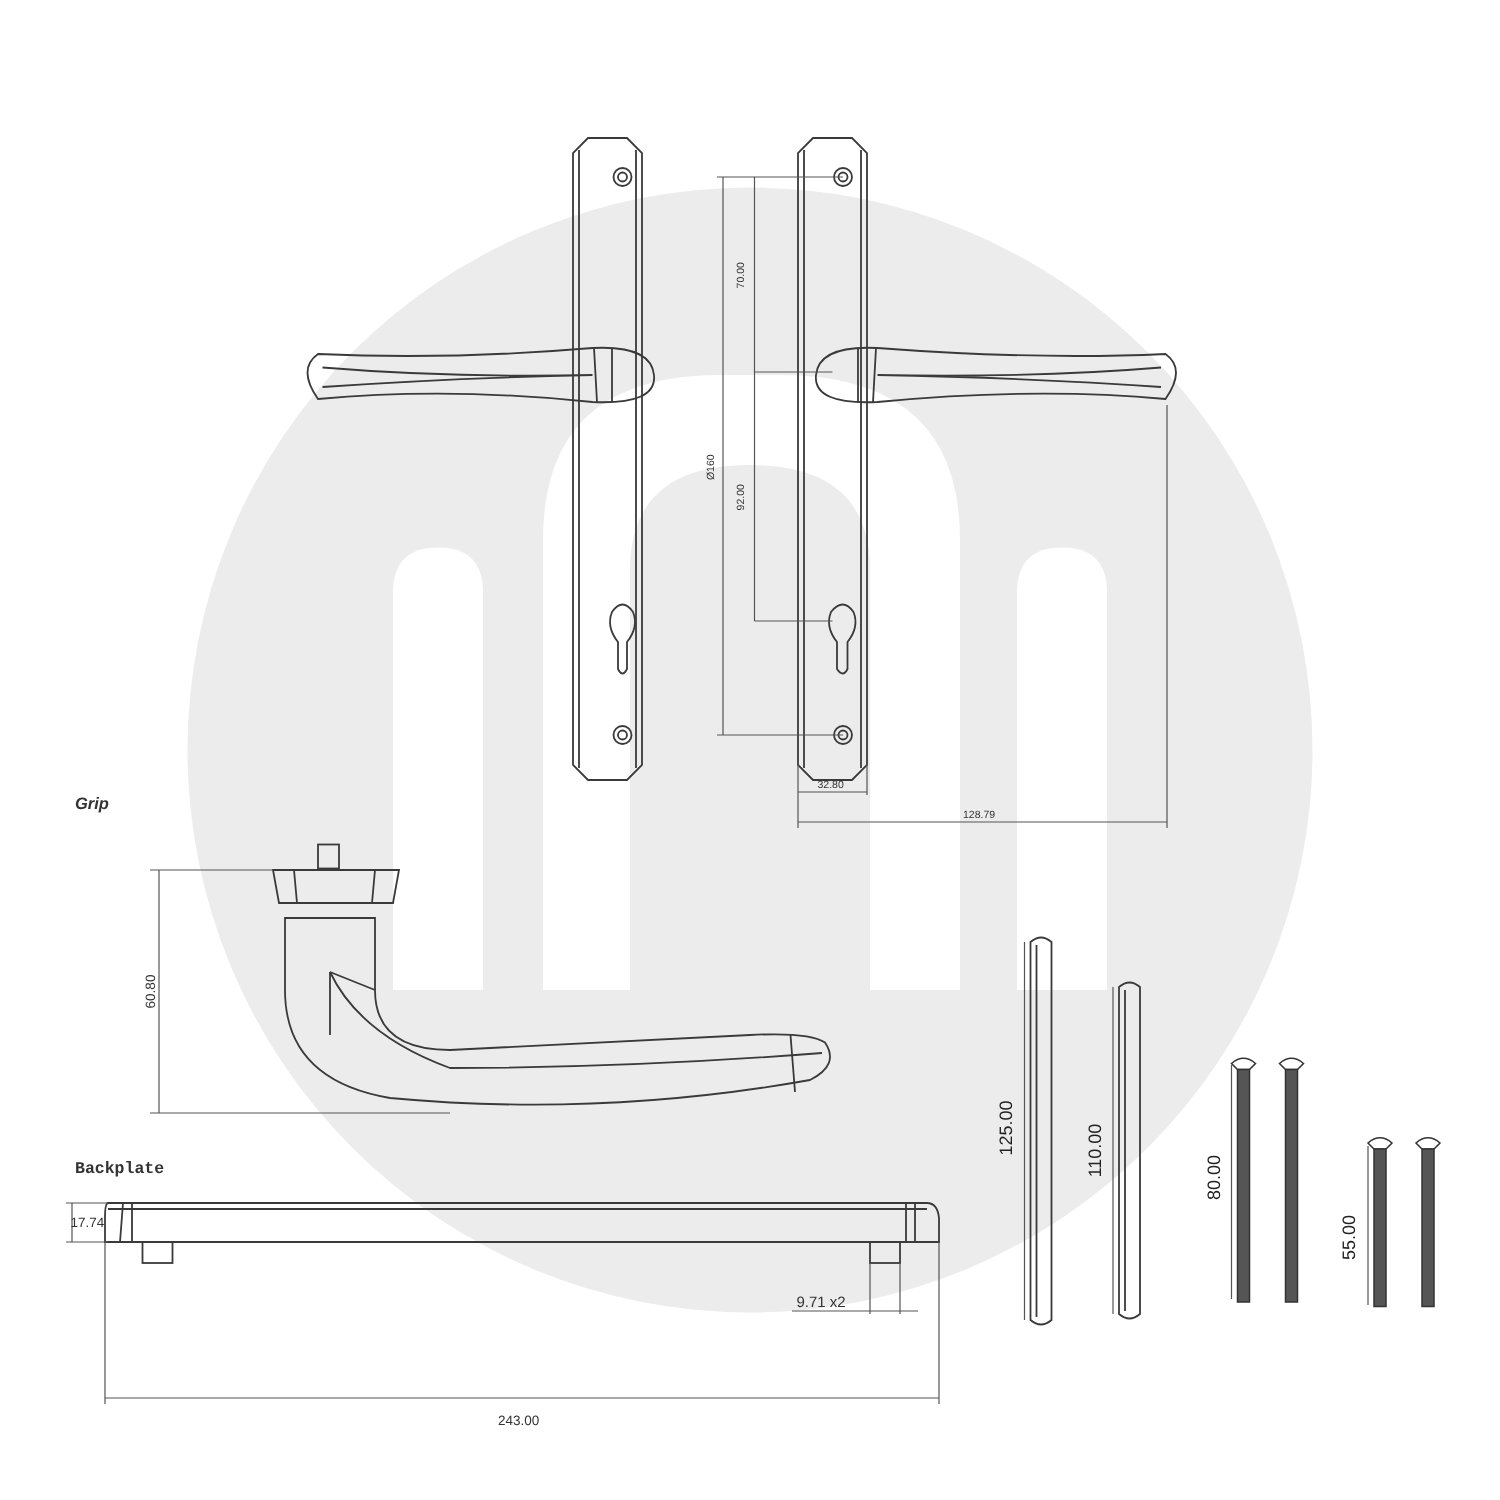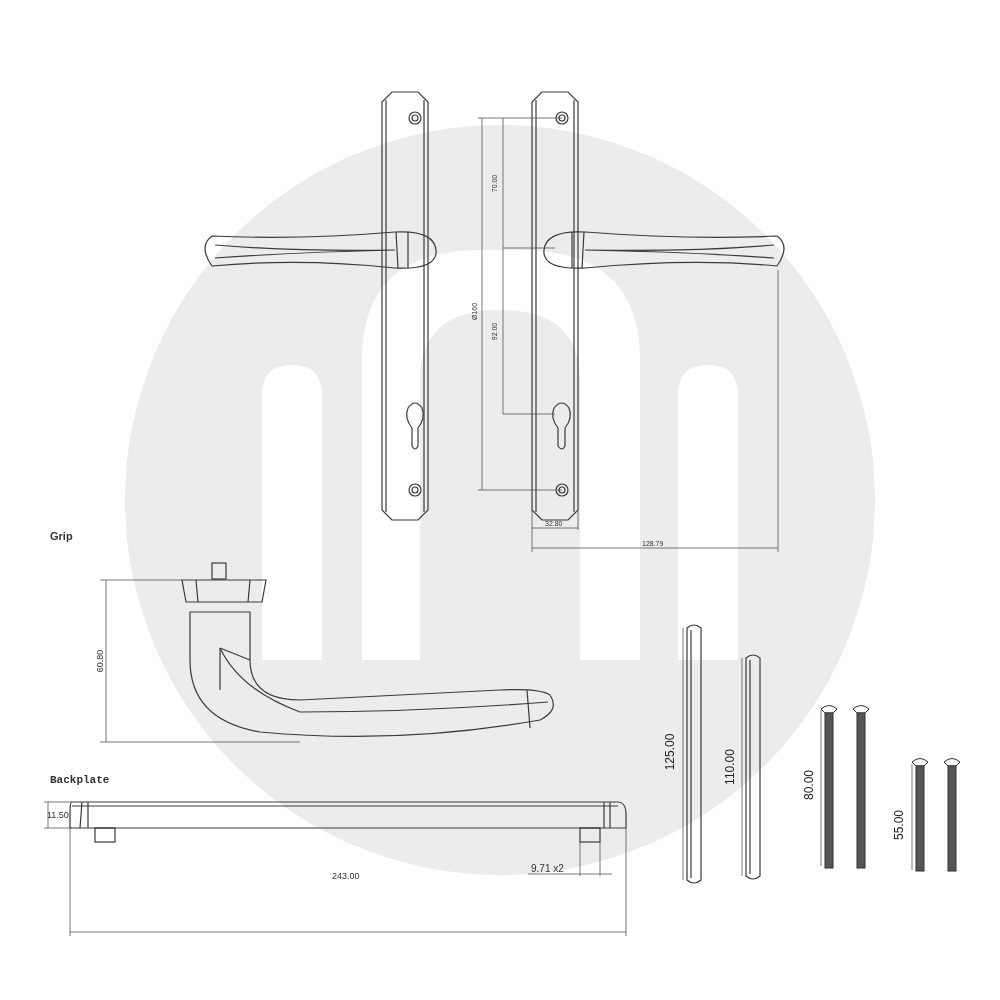--- a/index.html
+++ b/index.html
@@ -127,7 +127,7 @@
   </g>
 </svg>
 
-<div class="lbl sect" style="left:50px;top:530px;">Grip</div>
+<div class="lbl sect" style="left:50px;top:530px;font-style:italic;">Grip</div>
 <div class="lbl sect" style="left:50px;top:774px;font-family:Liberation Mono, monospace;">Backplate</div>
 
 <div class="lbl dim vert" style="left:486px;top:180px;">70.00</div>

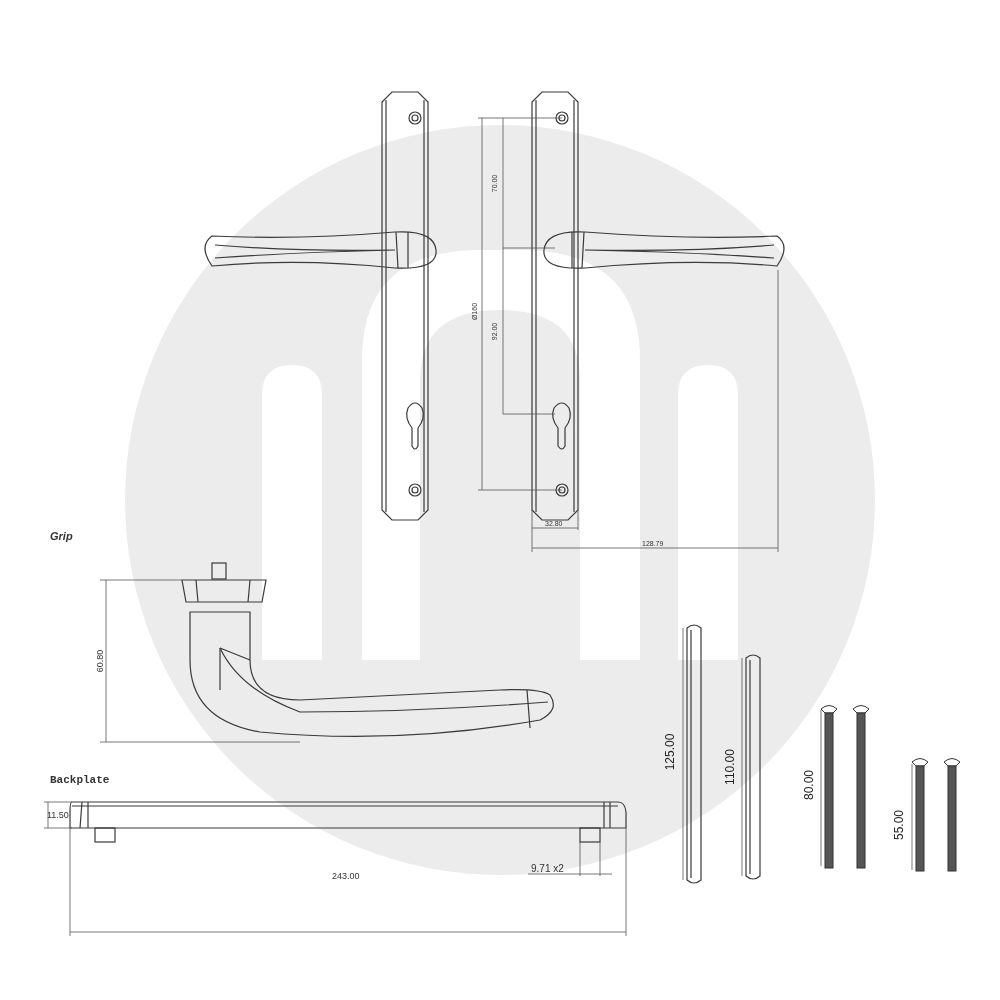--- a/index.html
+++ b/index.html
@@ -137,7 +137,7 @@
 <div class="lbl dim" style="left:642px;top:540px;">128.79</div>
 
 <div class="lbl dim vert" style="left:89px;top:656px;font-size:9px;">60.80</div>
-<div class="lbl dim" style="left:47px;top:810px;font-size:9px;">11.50</div>
+<div class="lbl dim" style="left:47px;top:810px;font-size:9px;">17.74</div>
 <div class="lbl dim" style="left:531px;top:863px;font-size:10px;">9.71 x2</div>
 <div class="lbl dim" style="left:332px;top:871px;font-size:9px;">243.00</div>
 

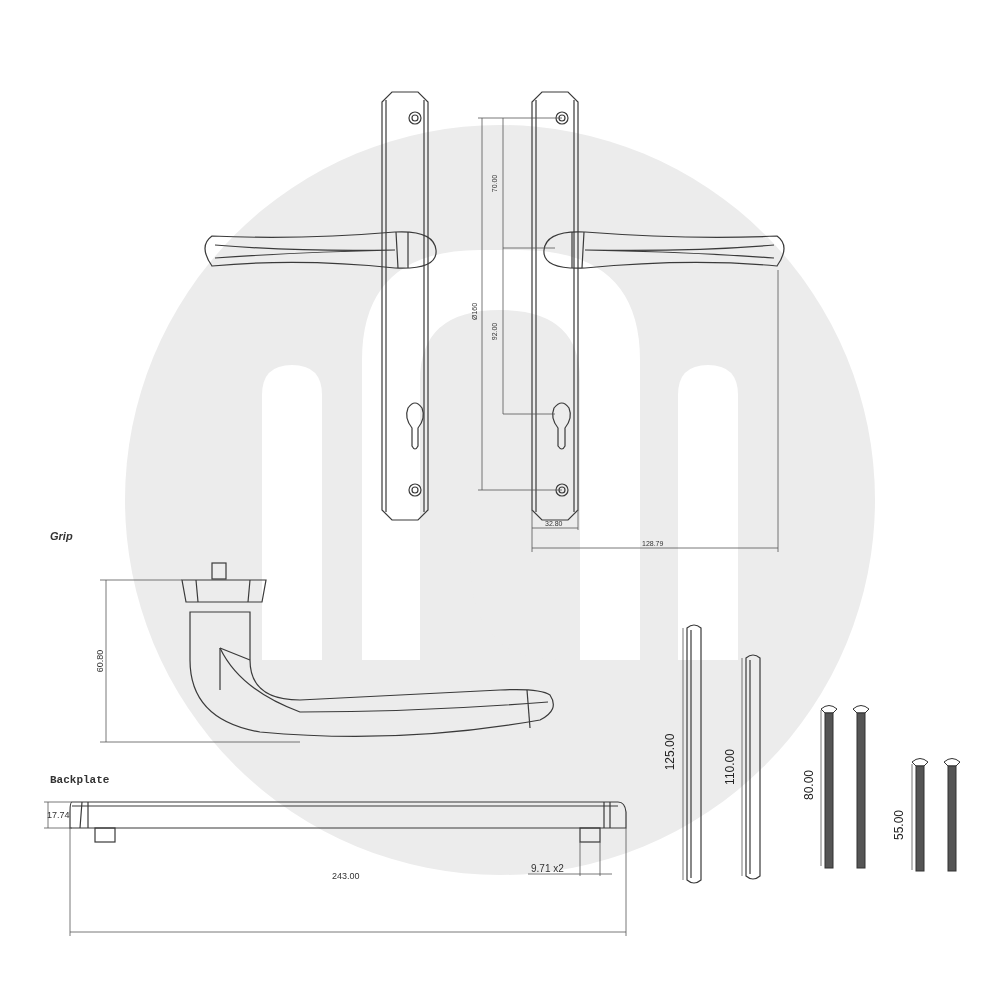--- a/index.html
+++ b/index.html
@@ -139,7 +139,7 @@
 <div class="lbl dim vert" style="left:89px;top:656px;font-size:9px;">60.80</div>
 <div class="lbl dim" style="left:47px;top:810px;font-size:9px;">17.74</div>
 <div class="lbl dim" style="left:531px;top:863px;font-size:10px;">9.71 x2</div>
-<div class="lbl dim" style="left:332px;top:871px;font-size:9px;">243.00</div>
+<div class="lbl dim" style="left:332px;top:942px;font-size:9px;">243.00</div>
 
 <div class="lbl dimbig vert" style="left:652px;top:745px;">125.00</div>
 <div class="lbl dimbig vert" style="left:712px;top:760px;">110.00</div>

